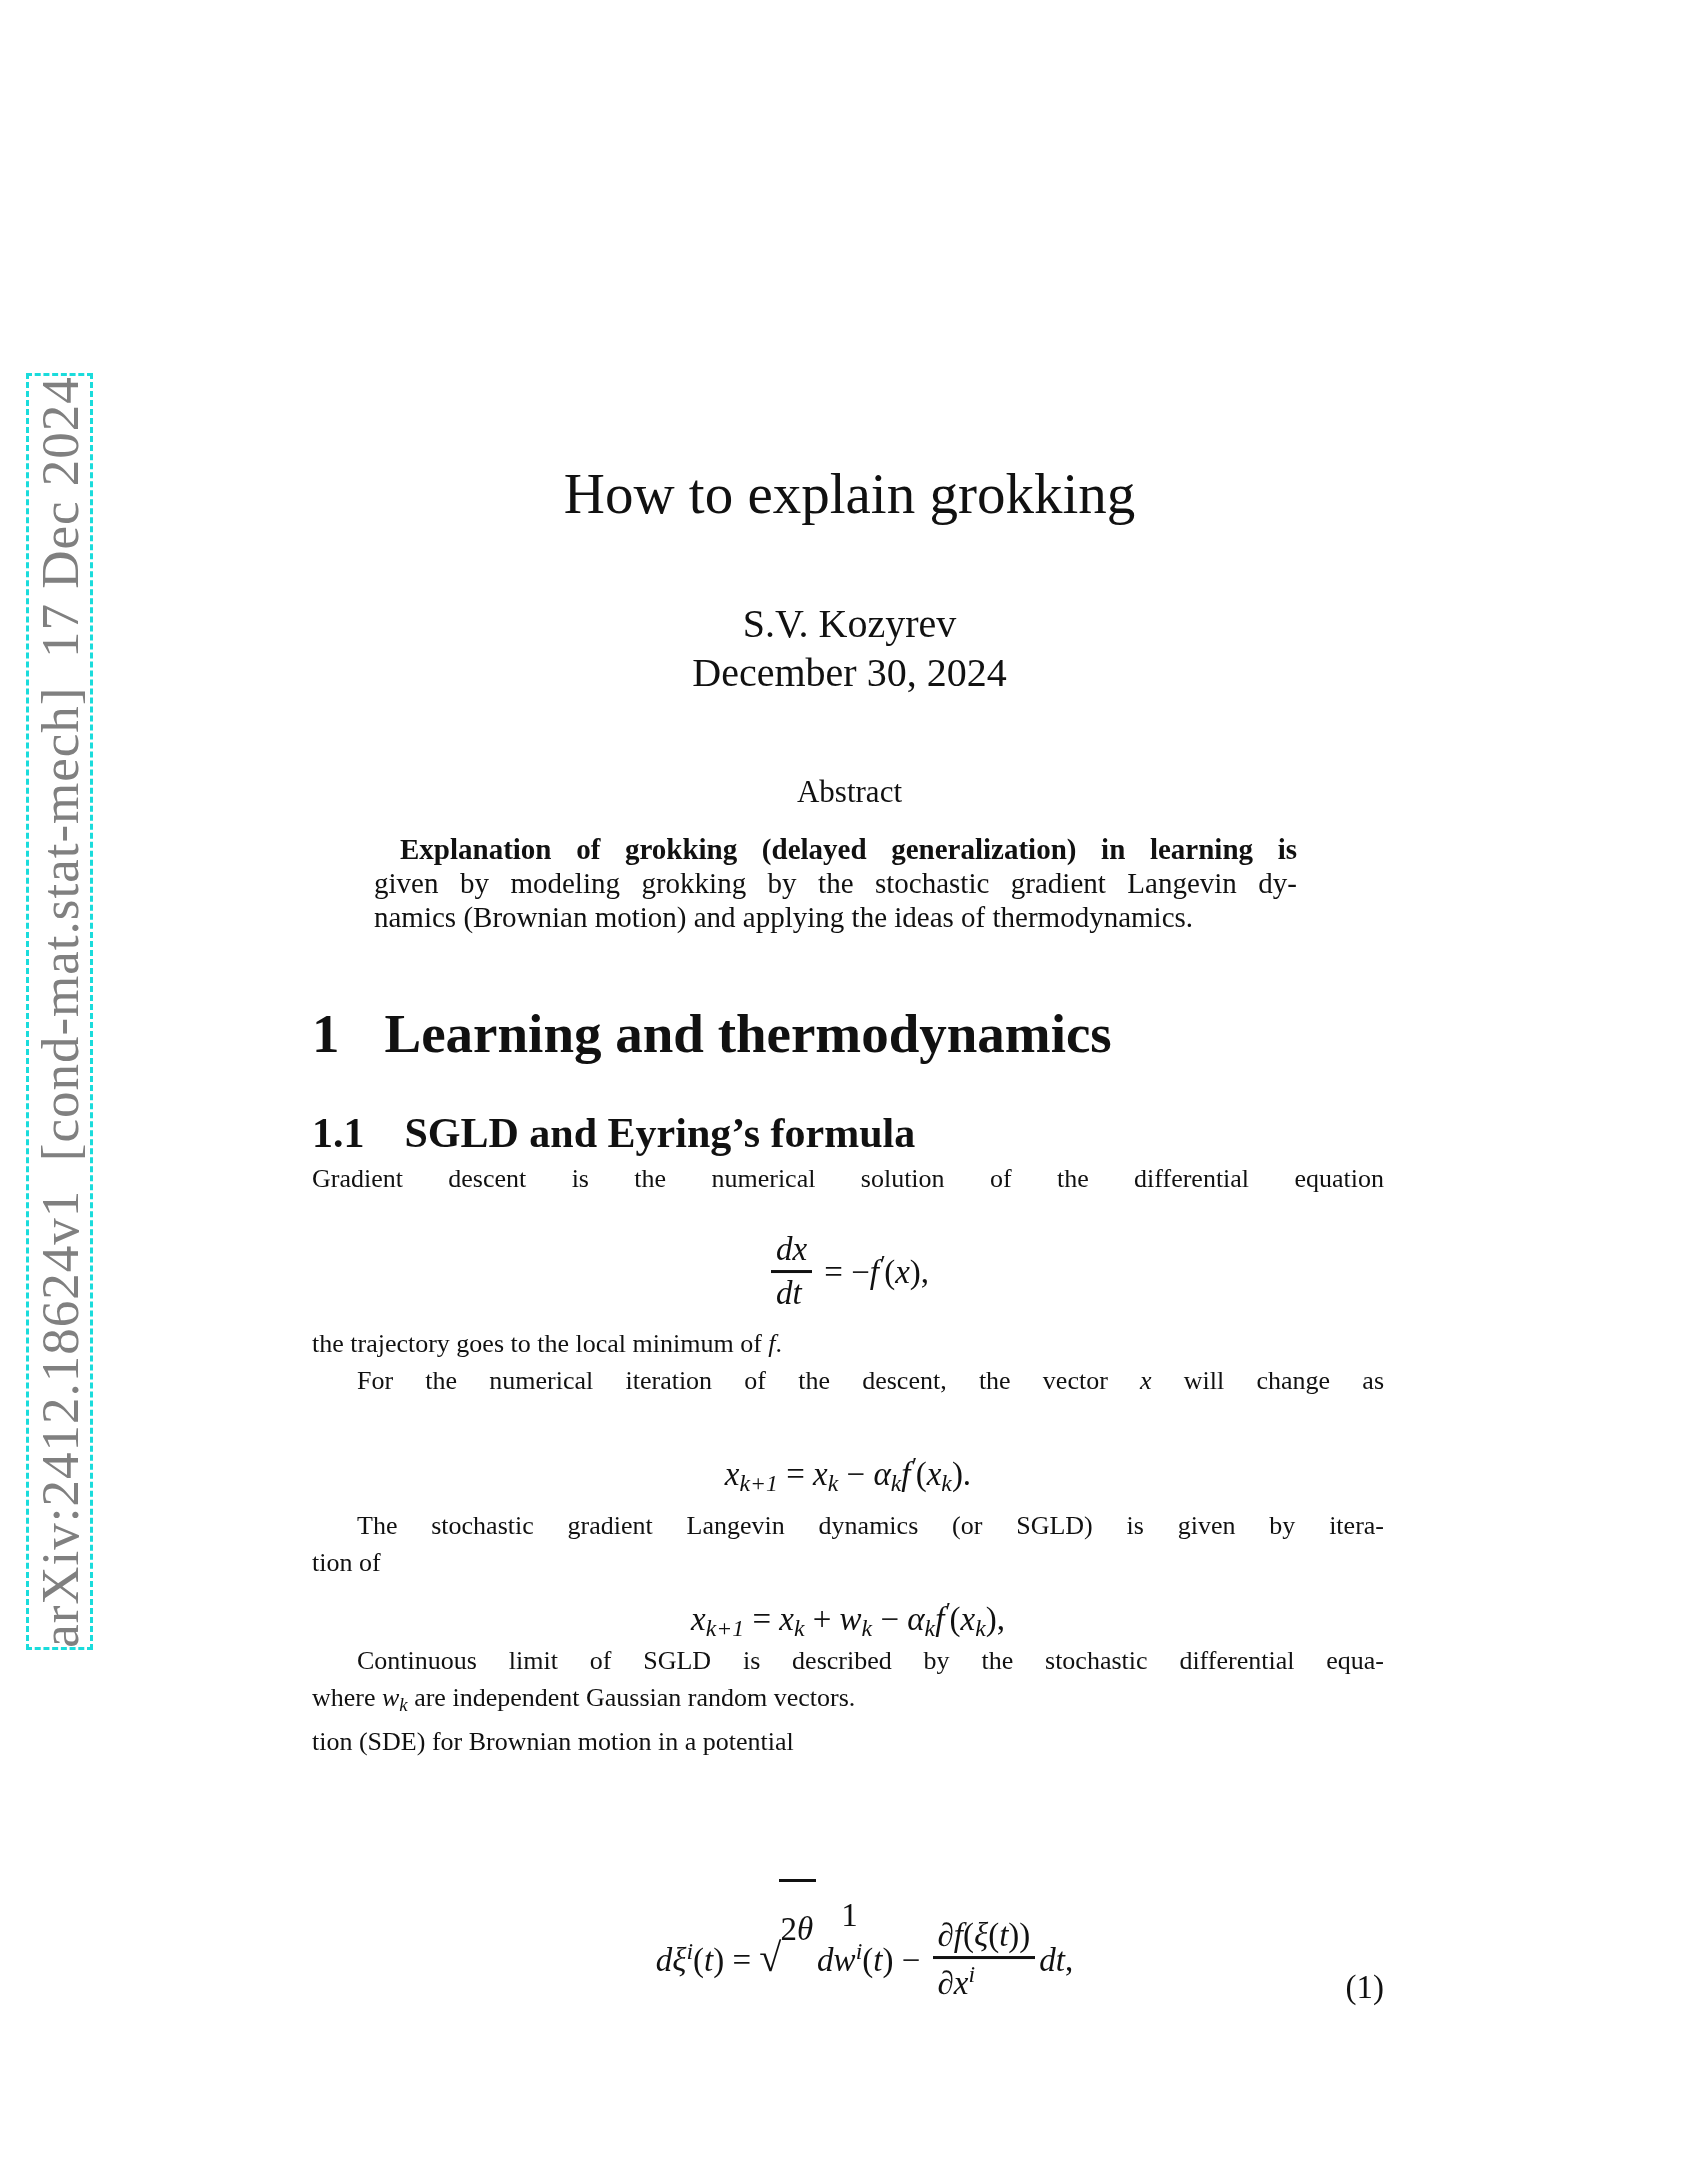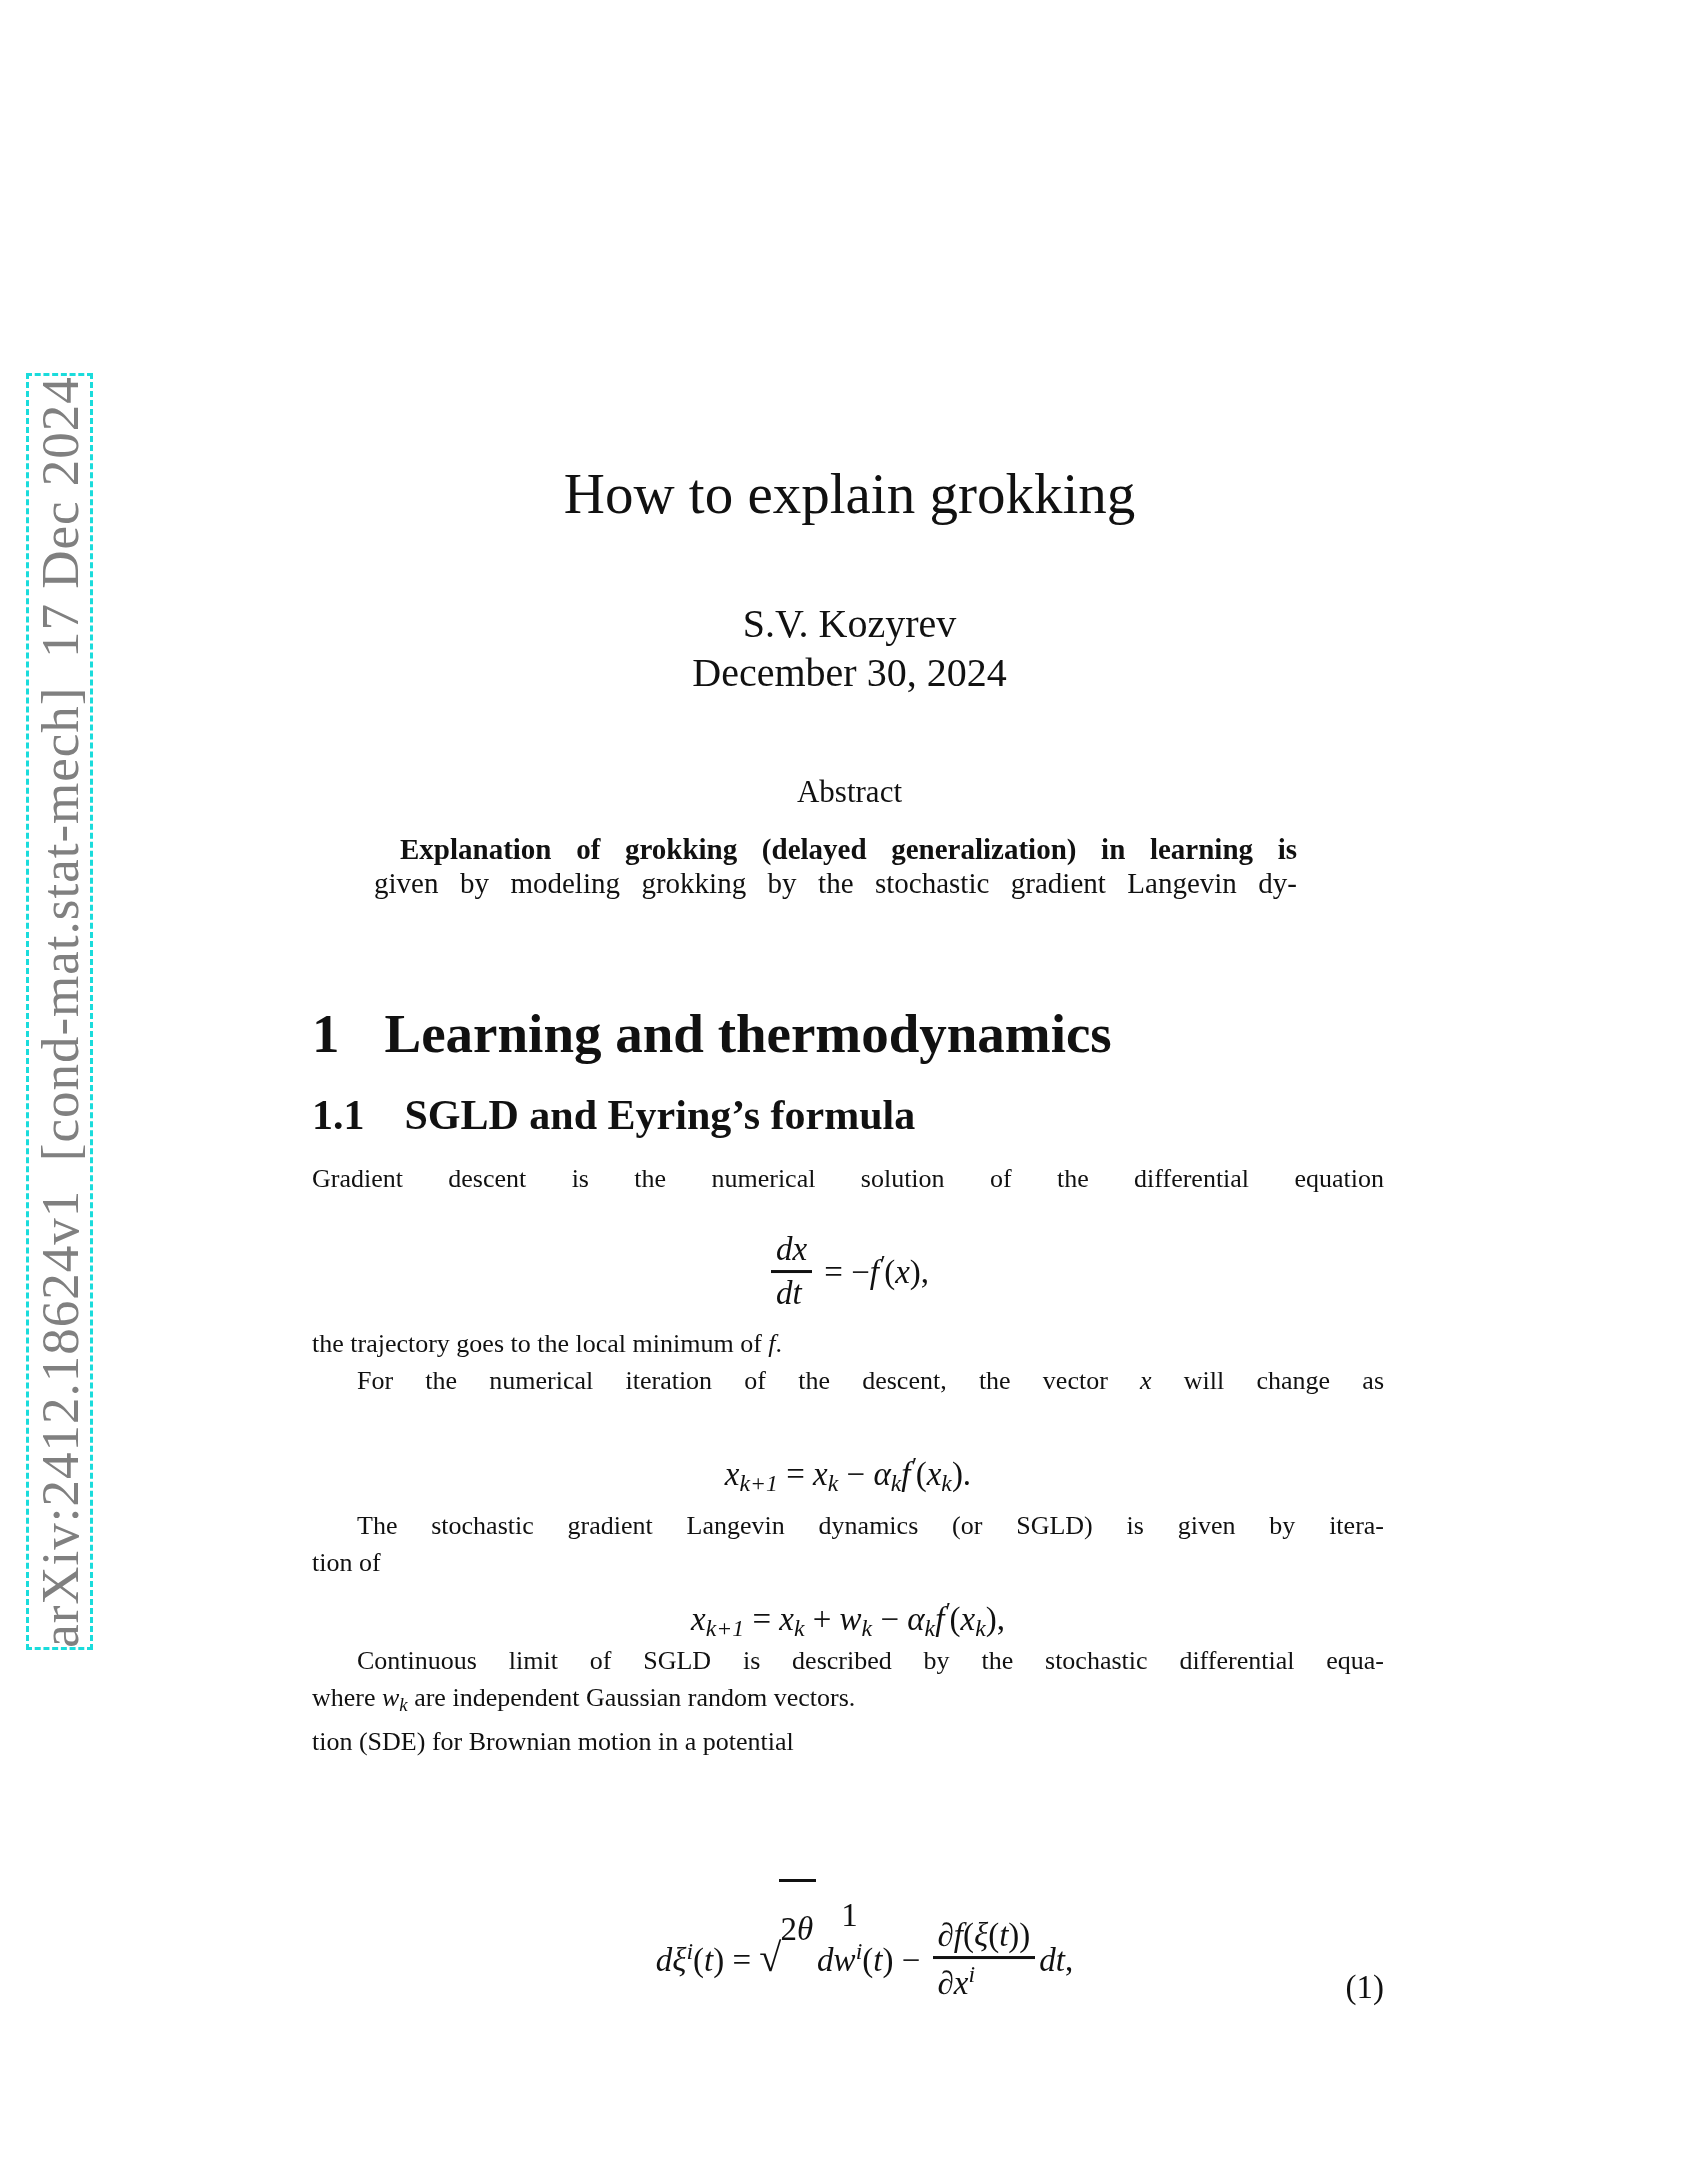--- a/index.html
+++ b/index.html
@@ -103,6 +103,7 @@
   <div class="abs abstract">
       <div class="line just ind"><span class="mt">Explanation of grokking (delayed generalization) in learning is</span></div>
       <div class="line just"><span class="mt">given by modeling grokking by the stochastic gradient Langevin dy-</span></div>
+      <div class="line"><span class="mt">namics (Brownian motion) and applying the ideas of thermodynamics.</span></div>
     </div>
 
   <div class="abs col sec-head">

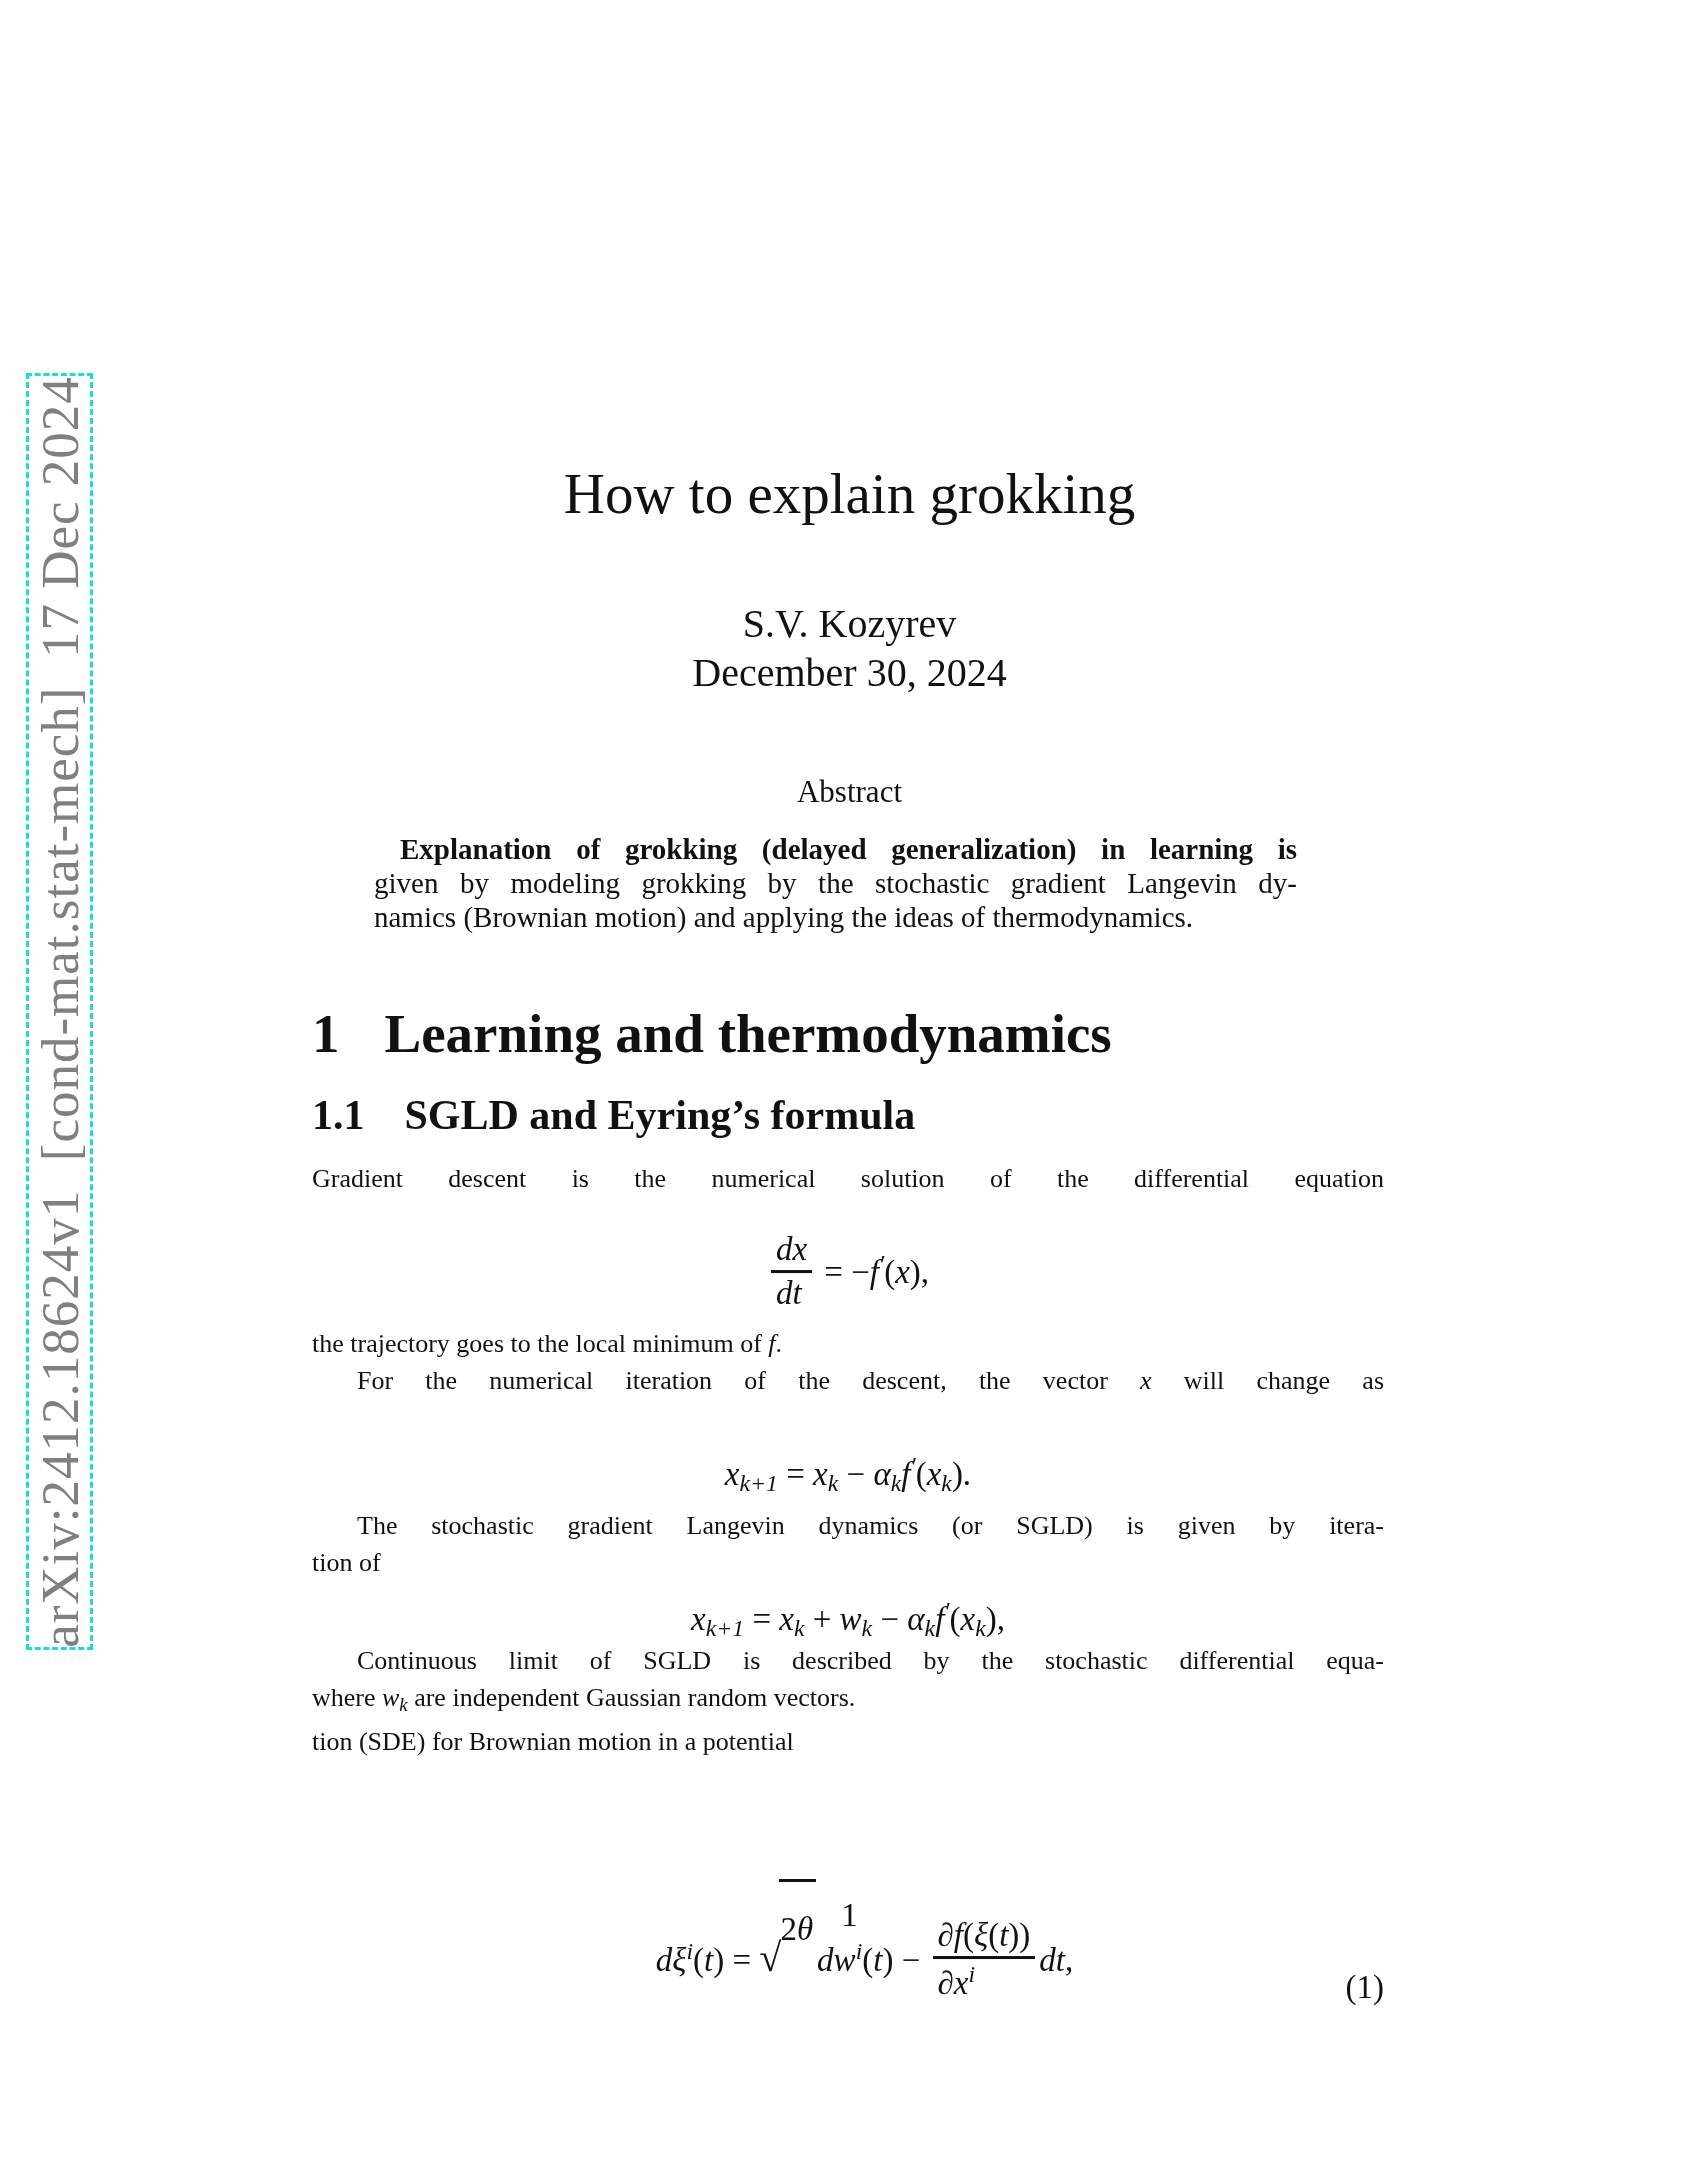--- a/index.html
+++ b/index.html
@@ -45,7 +45,7 @@
   .sec-head{top:1004px;font-size:55px;font-weight:bold;line-height:1.1;}
   .subsec-head{top:1092px;font-size:42px;font-weight:bold;line-height:1.1;}
   .sec-num{display:inline-block;margin-right:45px;}
-  .subsec-num{display:inline-block;margin-right:40px;}
+  .subsec-num{display:inline-block;margin-right:40px;margin-top:18px;}
 
   
   .para{font-size:26px;line-height:37px;}

